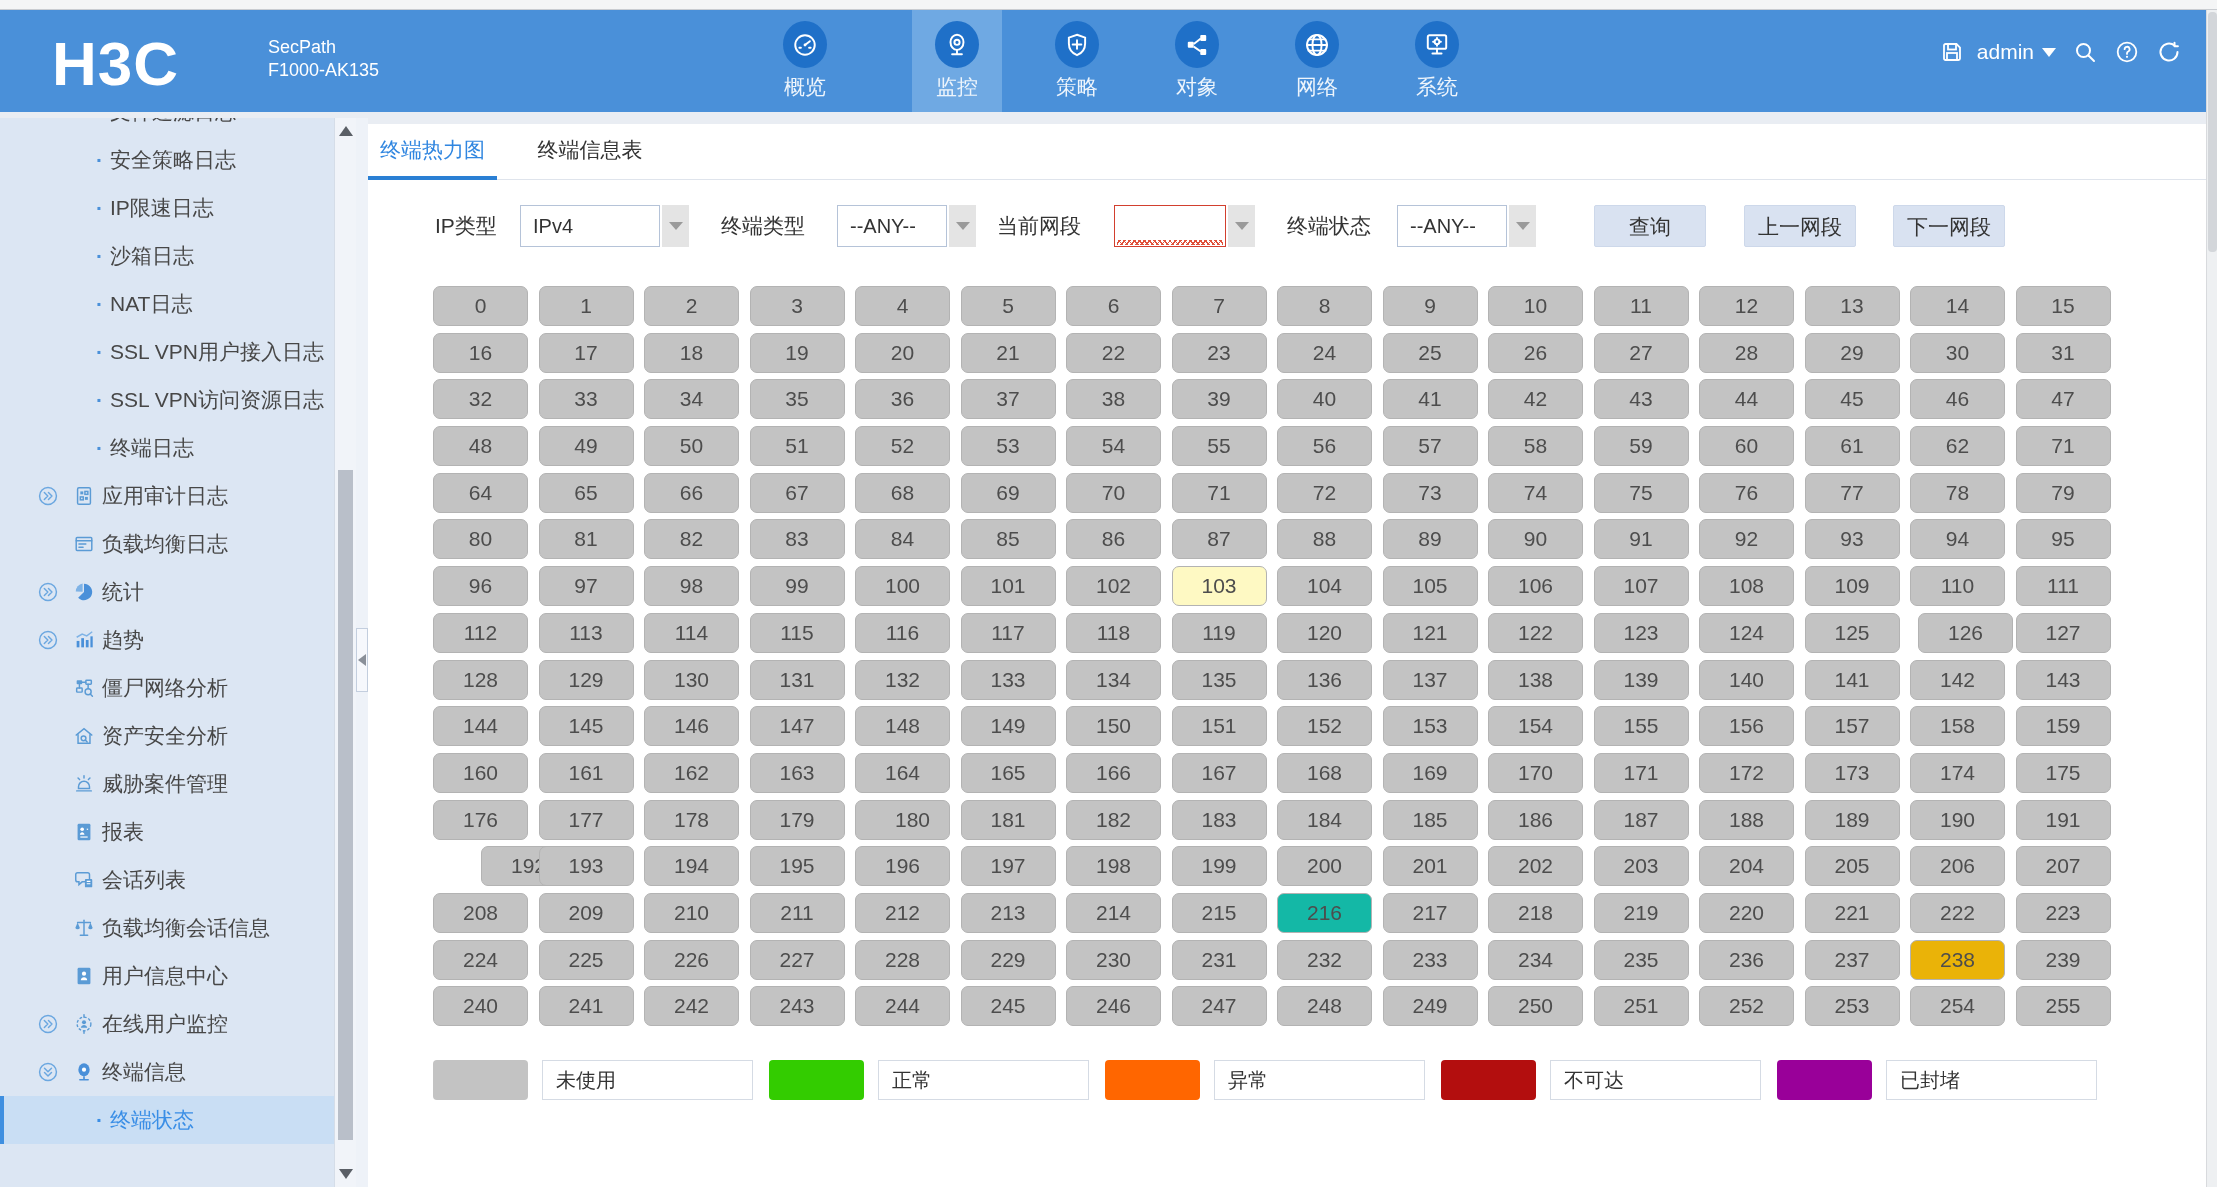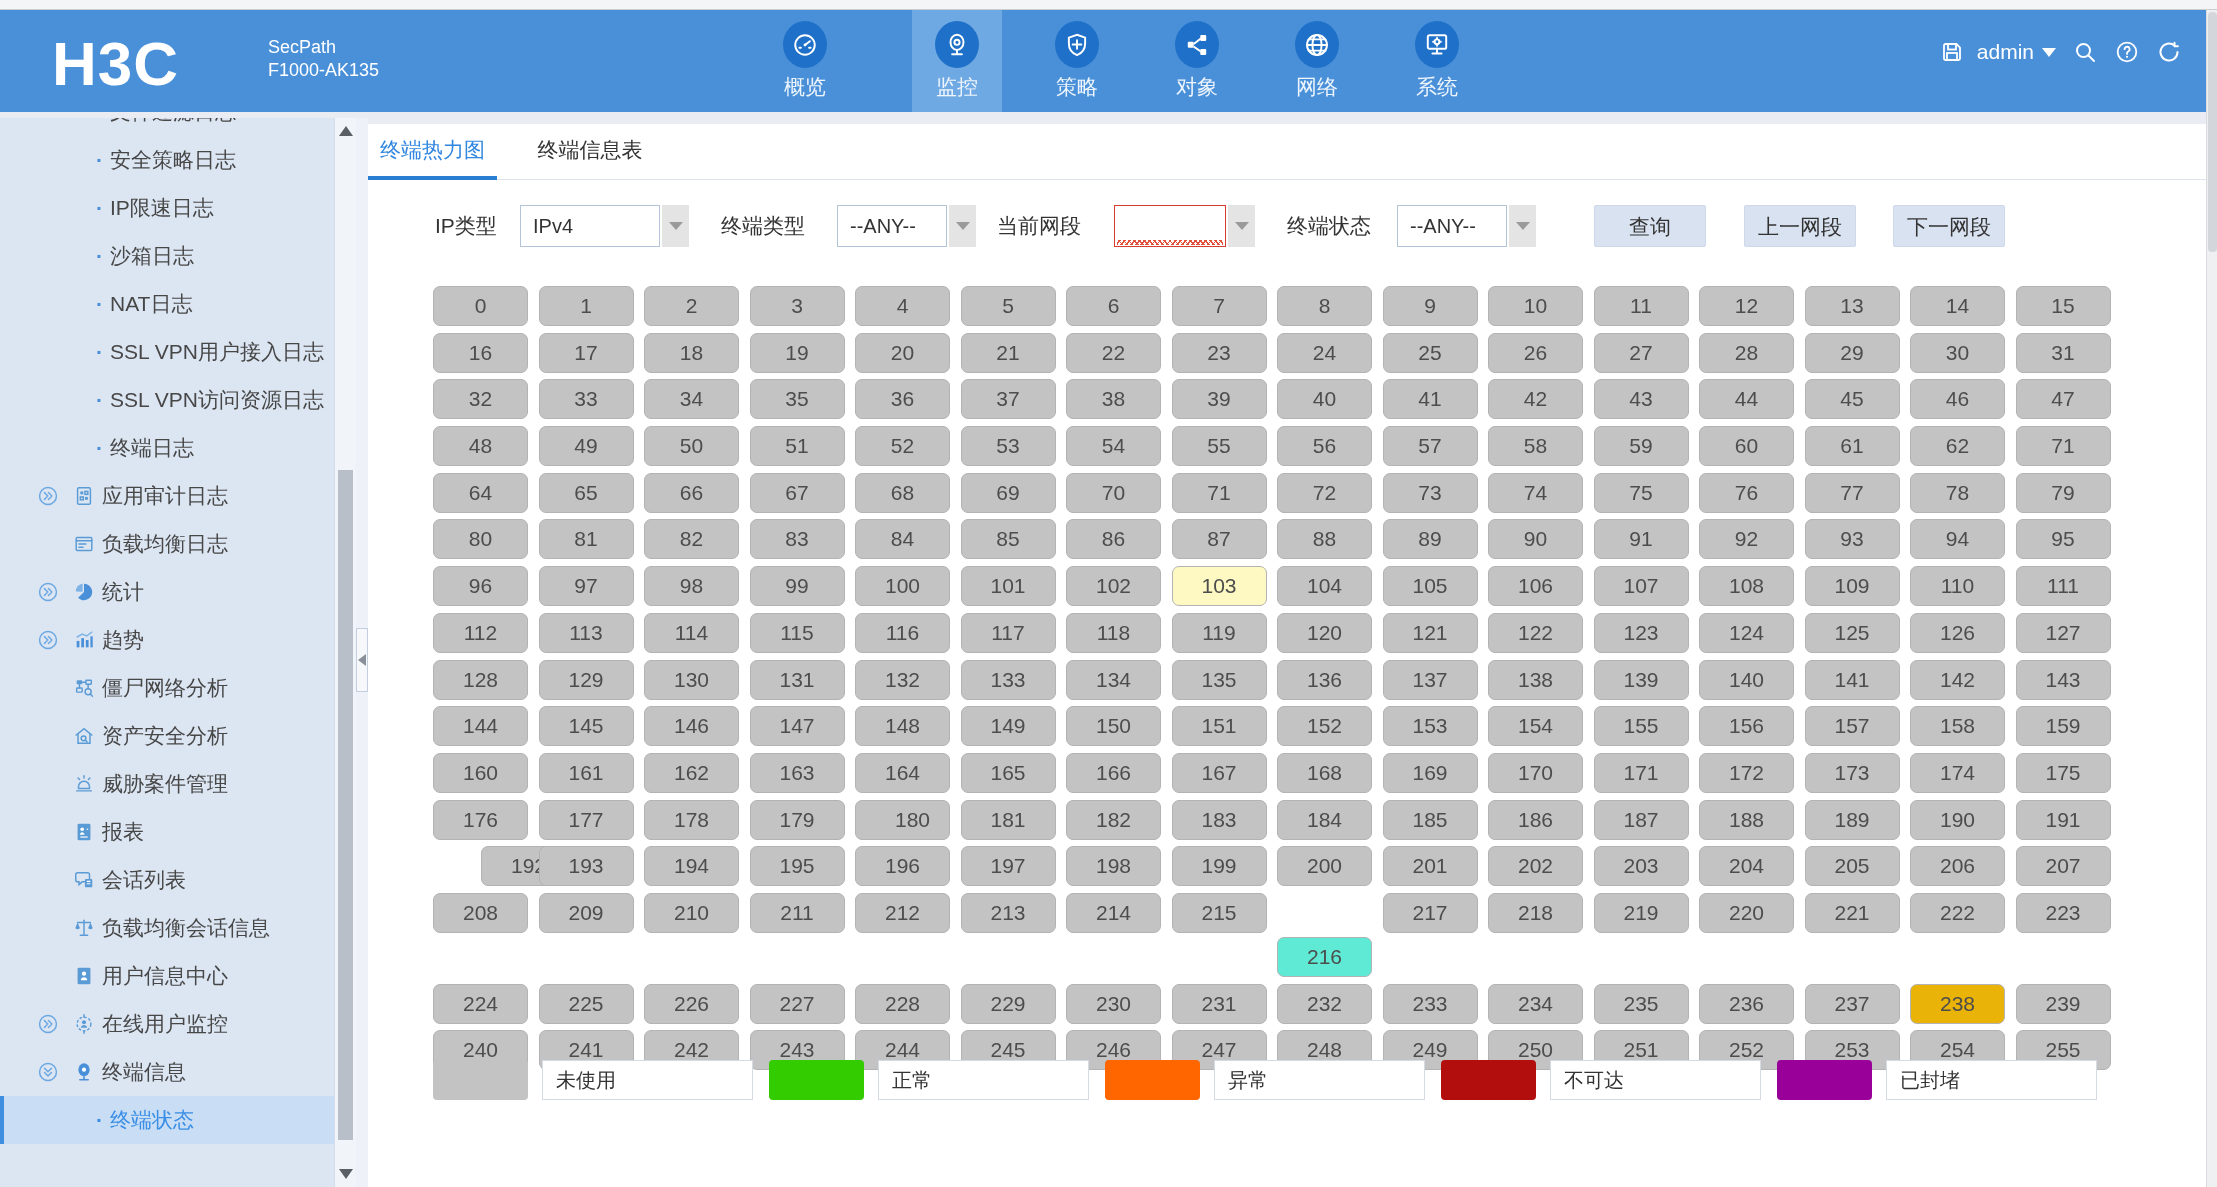--- a/index.html
+++ b/index.html
@@ -595,7 +595,7 @@
         <div class="cell" style="background: rgb(195, 195, 195);">123</div>
         <div class="cell" style="background: rgb(195, 195, 195);">124</div>
         <div class="cell" style="background: rgb(195, 195, 195);">125</div>
-        <div class="cell" style="background: rgb(195, 195, 195);">126</div>
+        <div class="cell" style="background: rgb(195, 195, 195); margin-left: 8px;">126</div>
         <div class="cell" style="background: rgb(195, 195, 195);">127</div>
         <div class="cell" style="background: rgb(195, 195, 195);">128</div>
         <div class="cell" style="background: rgb(195, 195, 195);">129</div>

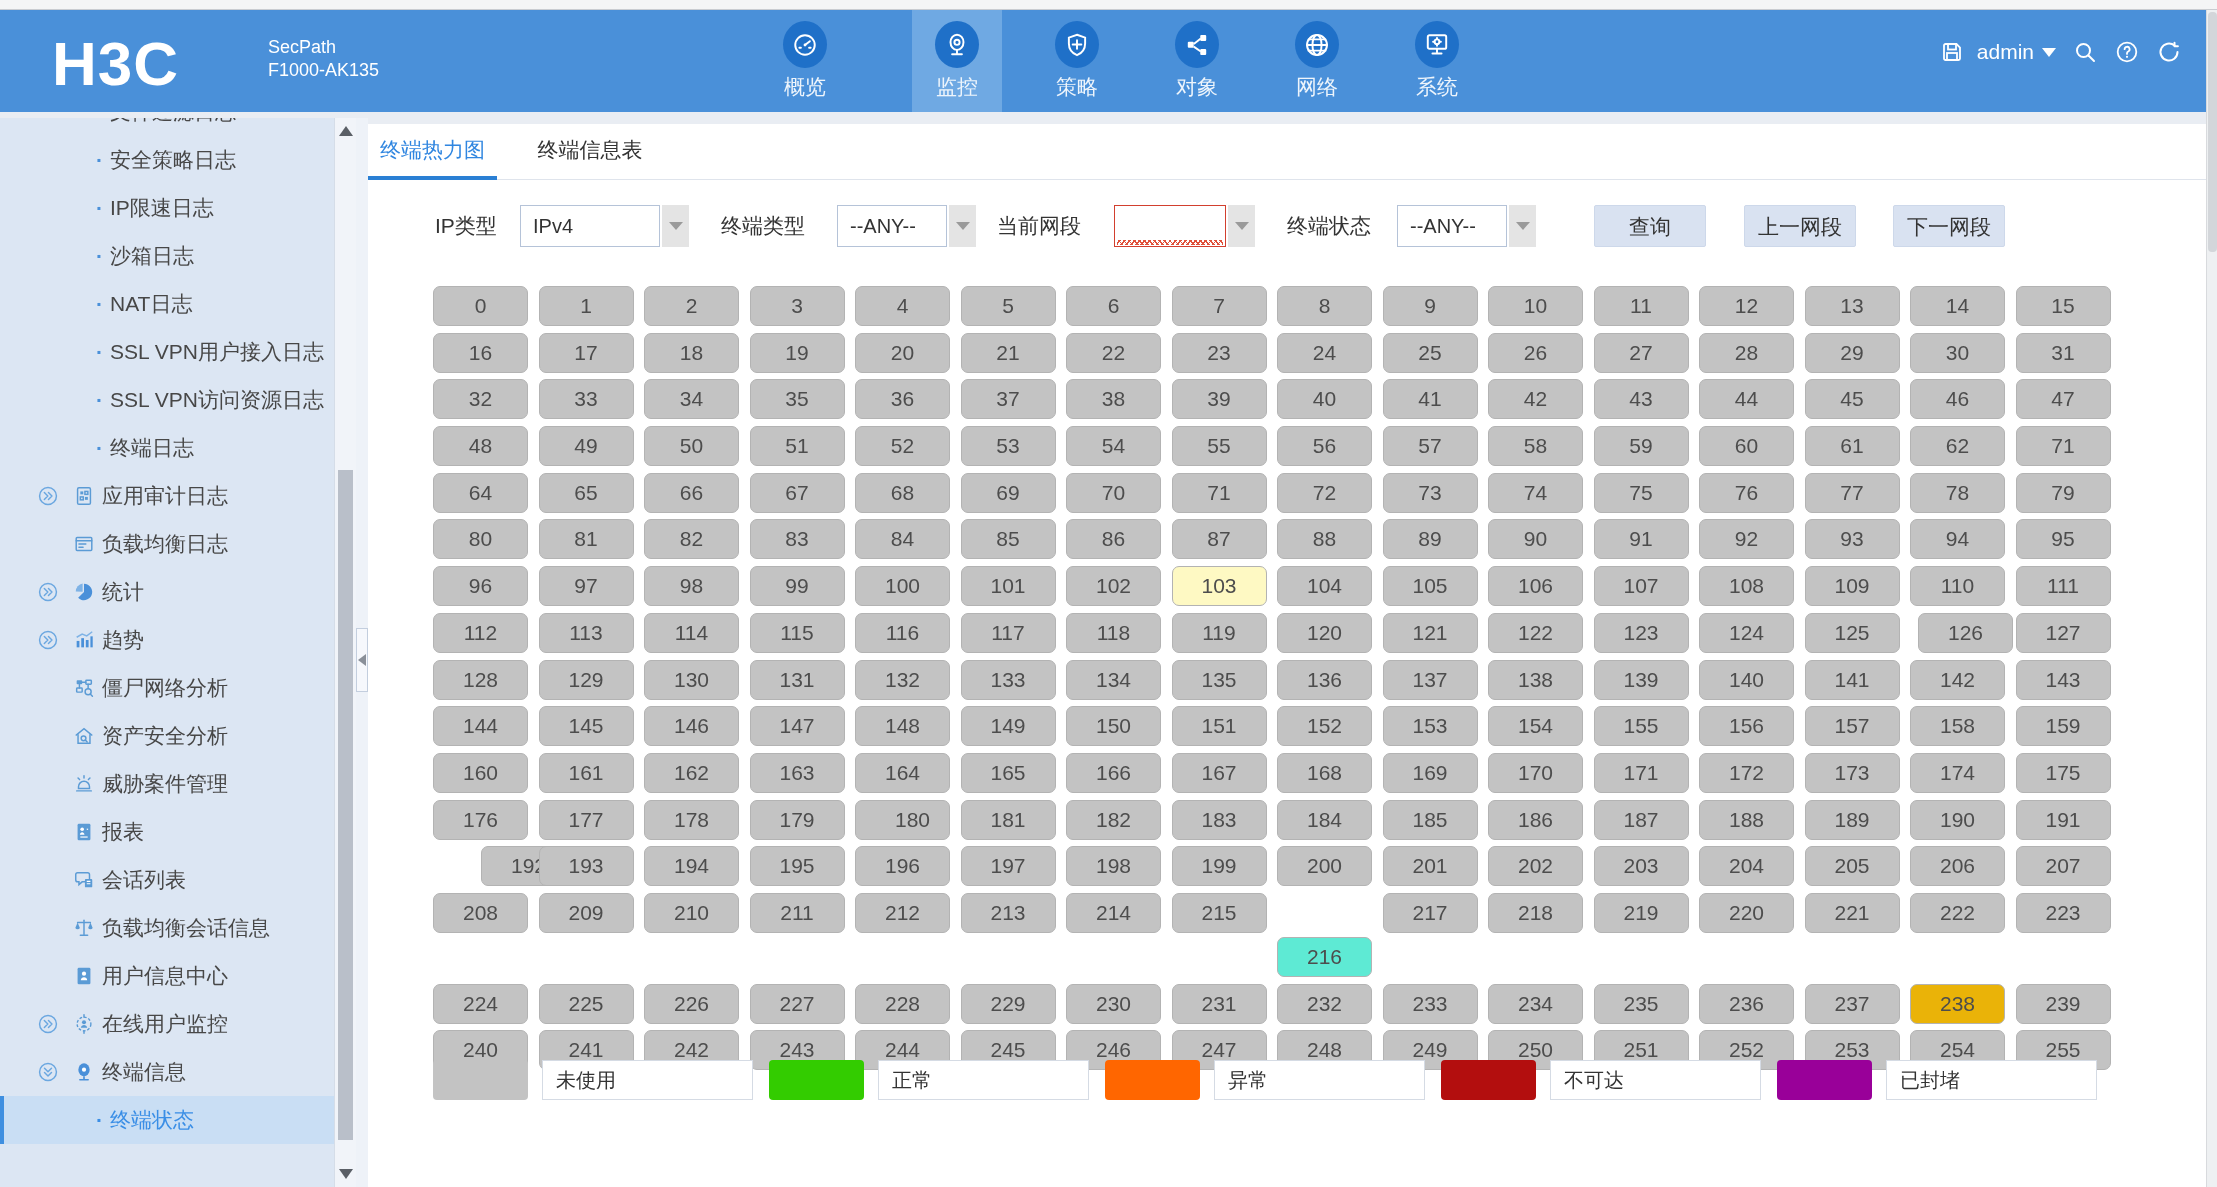--- a/index.html
+++ b/index.html
@@ -685,7 +685,7 @@
         <div class="cell" style="background: rgb(195, 195, 195);">213</div>
         <div class="cell" style="background: rgb(195, 195, 195);">214</div>
         <div class="cell" style="background: rgb(195, 195, 195);">215</div>
-        <div class="cell" style="background: #5eead4; margin-top: 44px;">216</div>
+        <div class="cell" style="background: #14b8a6;">216</div>
         <div class="cell" style="background: rgb(195, 195, 195);">217</div>
         <div class="cell" style="background: rgb(195, 195, 195);">218</div>
         <div class="cell" style="background: rgb(195, 195, 195);">219</div>

